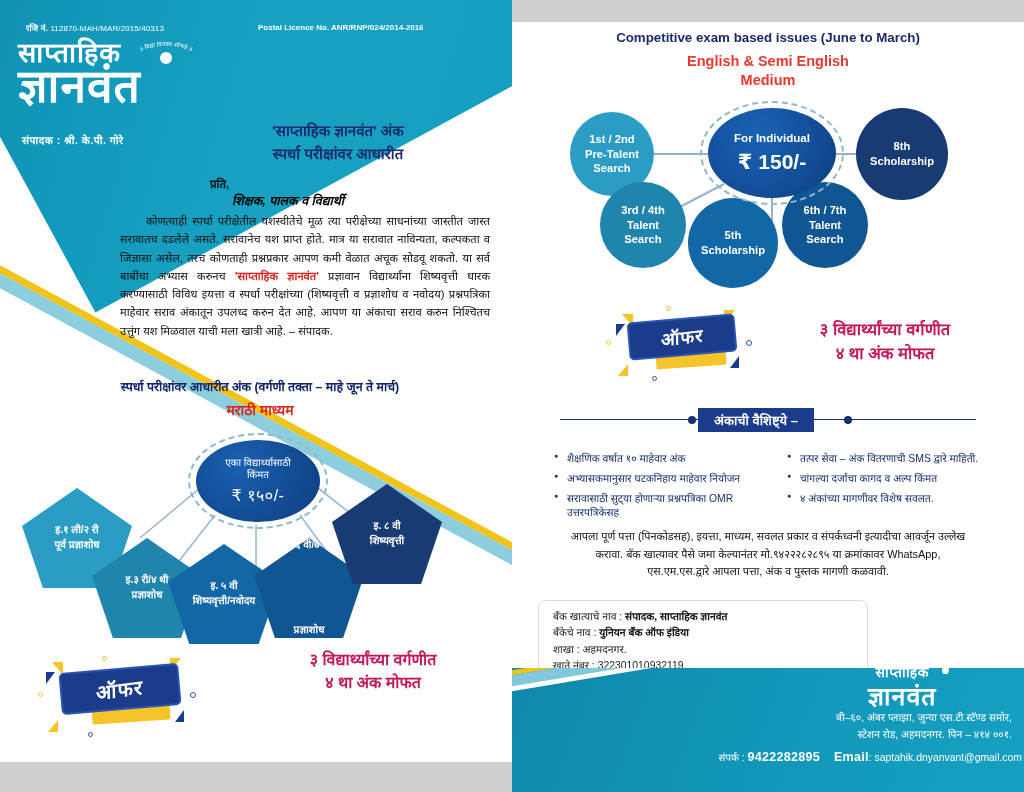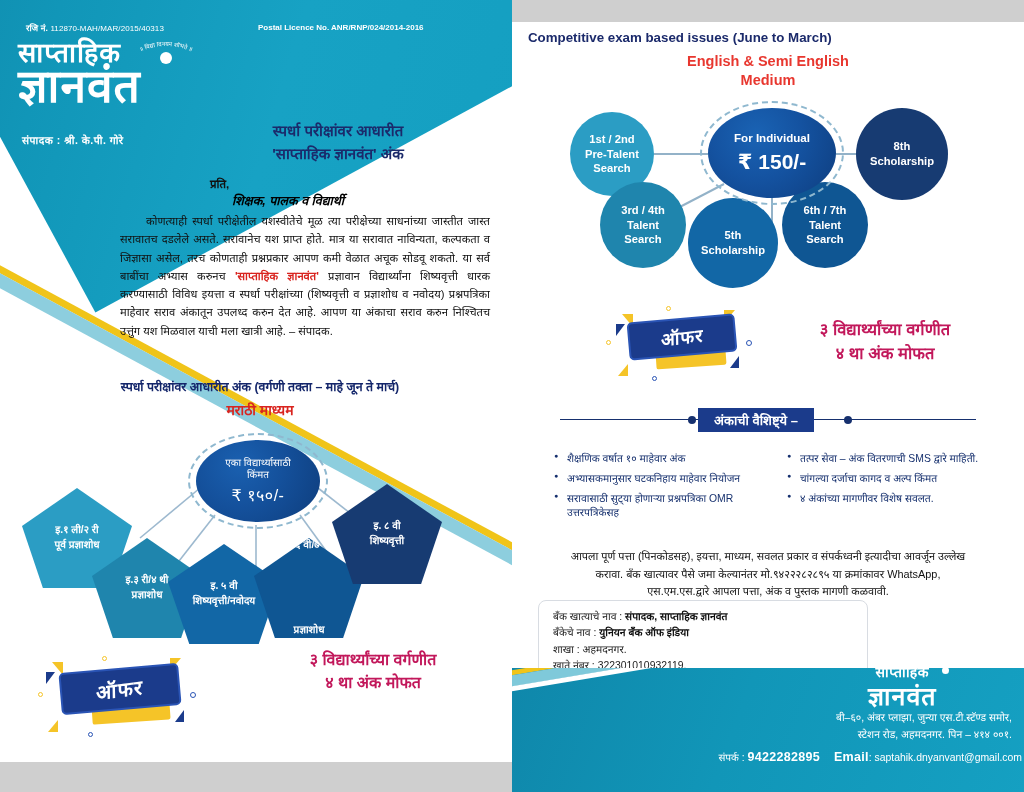--- a/index.html
+++ b/index.html
@@ -125,7 +125,7 @@
   
   .right { position:absolute; left:512px; top:0; width:512px; height:792px; overflow:hidden; }
 
-  .r-title { position:absolute; left:16px; top:30px; width:480px; text-align:left;
+  .r-title { position:absolute; left:16px; top:30px; width:480px; text-align:center;
              color:#1b2a6b; font-weight:bold; font-size:13.3px; }
   .r-sub { position:absolute; left:16px; top:52px; width:480px; text-align:center;
            color:#e8372f; font-weight:bold; font-size:14.5px; line-height:1.33; }

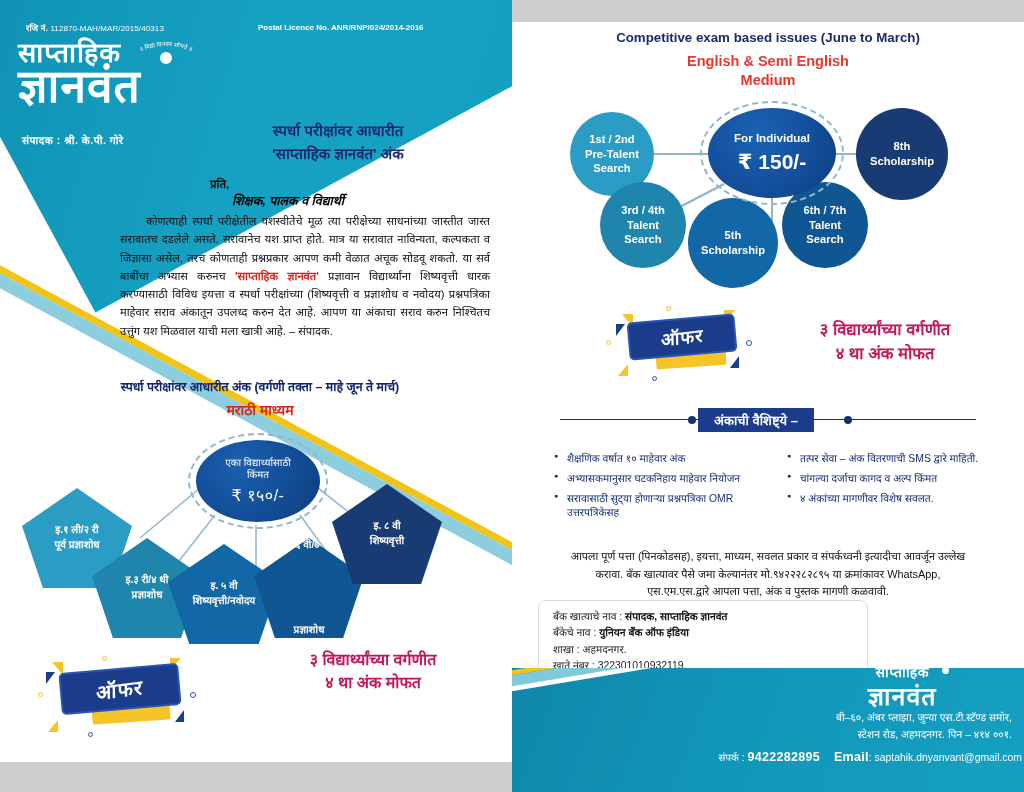--- a/index.html
+++ b/index.html
@@ -247,8 +247,8 @@
     <div class="editor">संपादक : श्री. के.पी. गोरे</div>
 
     <div class="hdr-title">
+      <div>'साप्ताहिक ज्ञानवंत' अंक</div>
       <div>स्पर्धा परीक्षांवर आधारीत</div>
-      <div>'साप्ताहिक ज्ञानवंत' अंक</div>
     </div>
 
     <div class="prati">प्रति,</div>

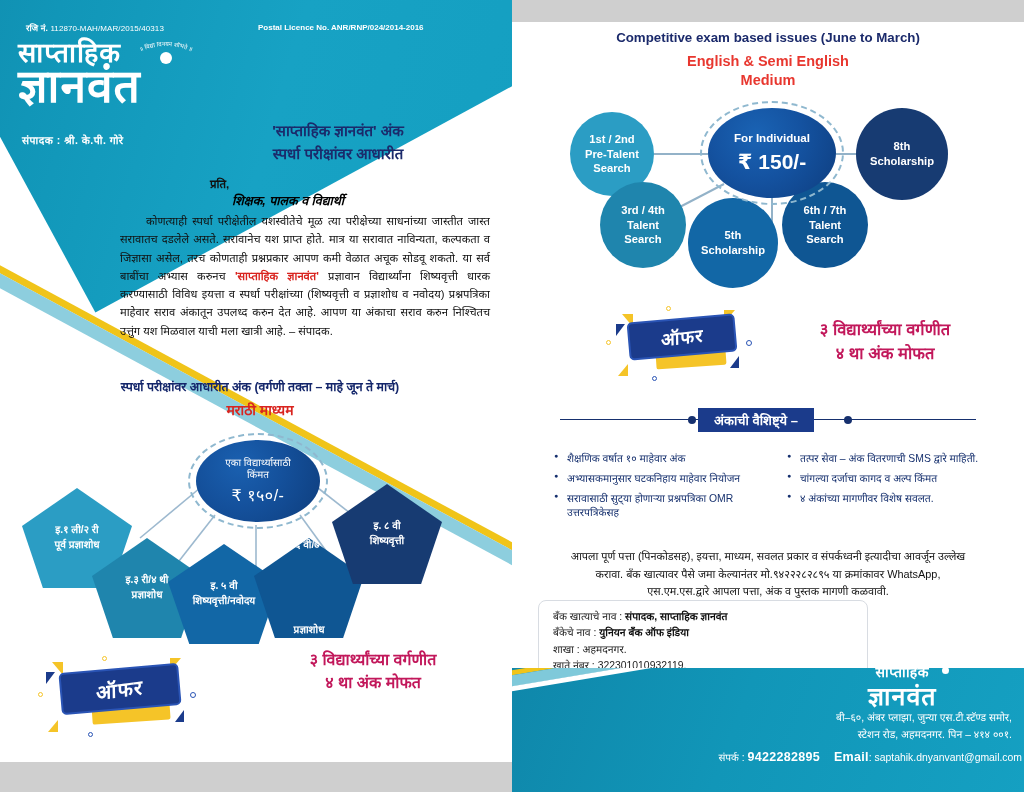--- a/index.html
+++ b/index.html
@@ -177,7 +177,7 @@
                line-height:1.42; margin-bottom:5px; }
   .feat-item::before { content:"●"; position:absolute; left:0; top:-1px; font-size:7px; color:#16306e; }
 
-  .note-para { position:absolute; left:28px; top:548px; width:456px; text-align:center;
+  .note-para { position:absolute; left:28px; top:528px; width:456px; text-align:center;
                font-size:10.9px; color:#111; line-height:1.62; }
 
   .bank-card { position:absolute; left:26px; top:600px; width:330px; height:98px;

